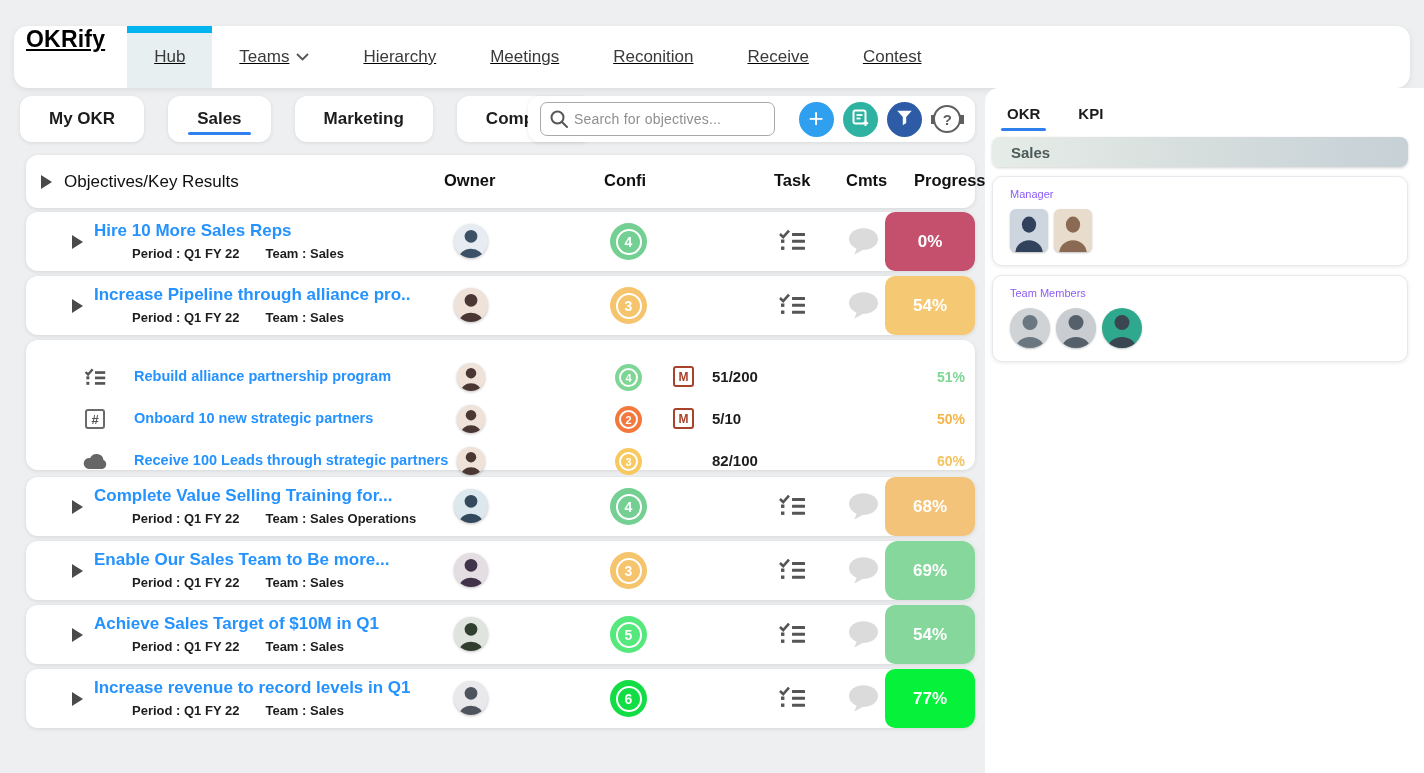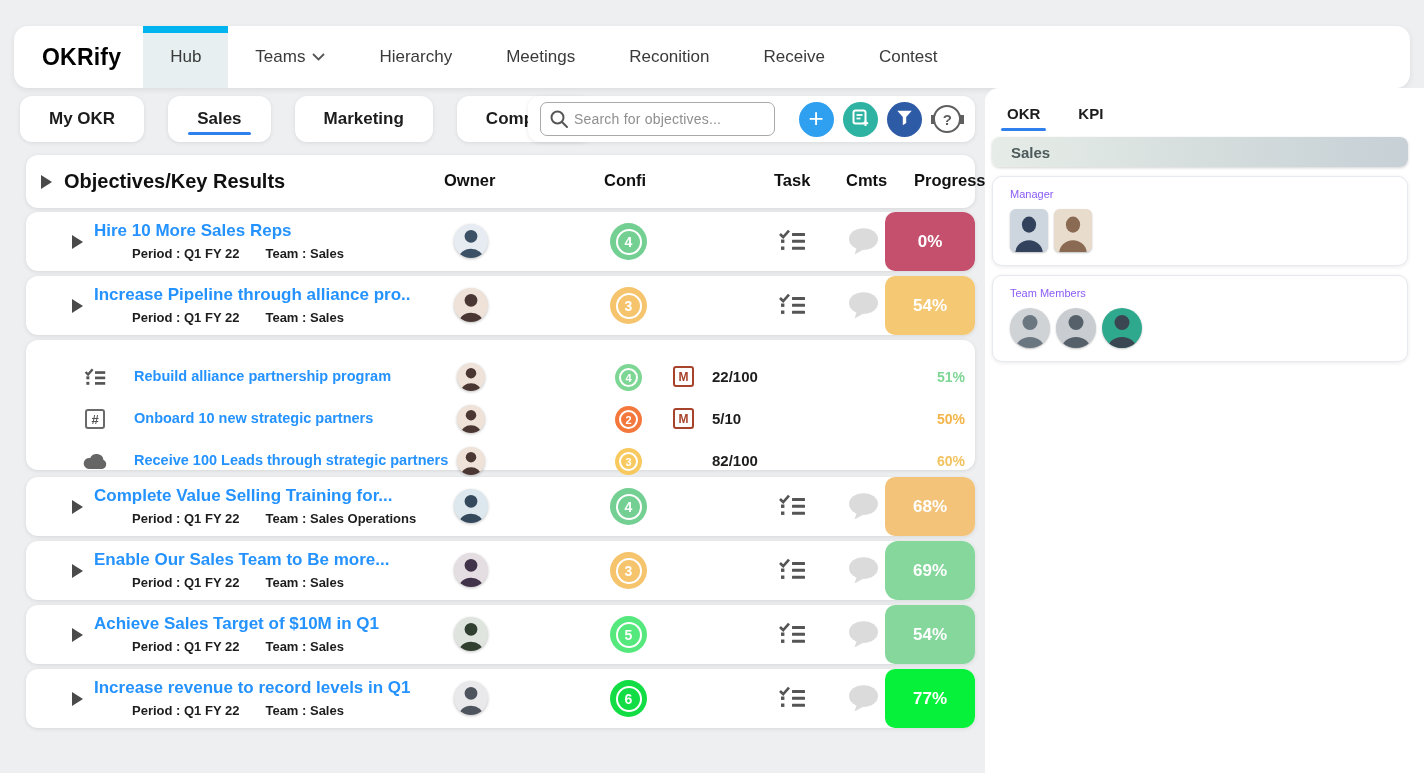--- a/index.html
+++ b/index.html
@@ -16,7 +16,7 @@
   .nav-card{
     position:absolute; left:14px; top:26px; width:1396px; height:62px;
     background:#fff; border-radius:14px; box-shadow:0 2px 6px rgba(0,0,0,.08);
-    display:flex; align-items:center; padding-left:28px; overflow:hidden;
+    display:flex; align-items:flex-start; padding-left:12px; overflow:hidden;text-decoration:underline;
   }
   .logo{ font-size:23px; font-weight:800; color:#000; letter-spacing:.2px; margin-right:22px; }
   .nav-items{ display:flex; height:100%; }

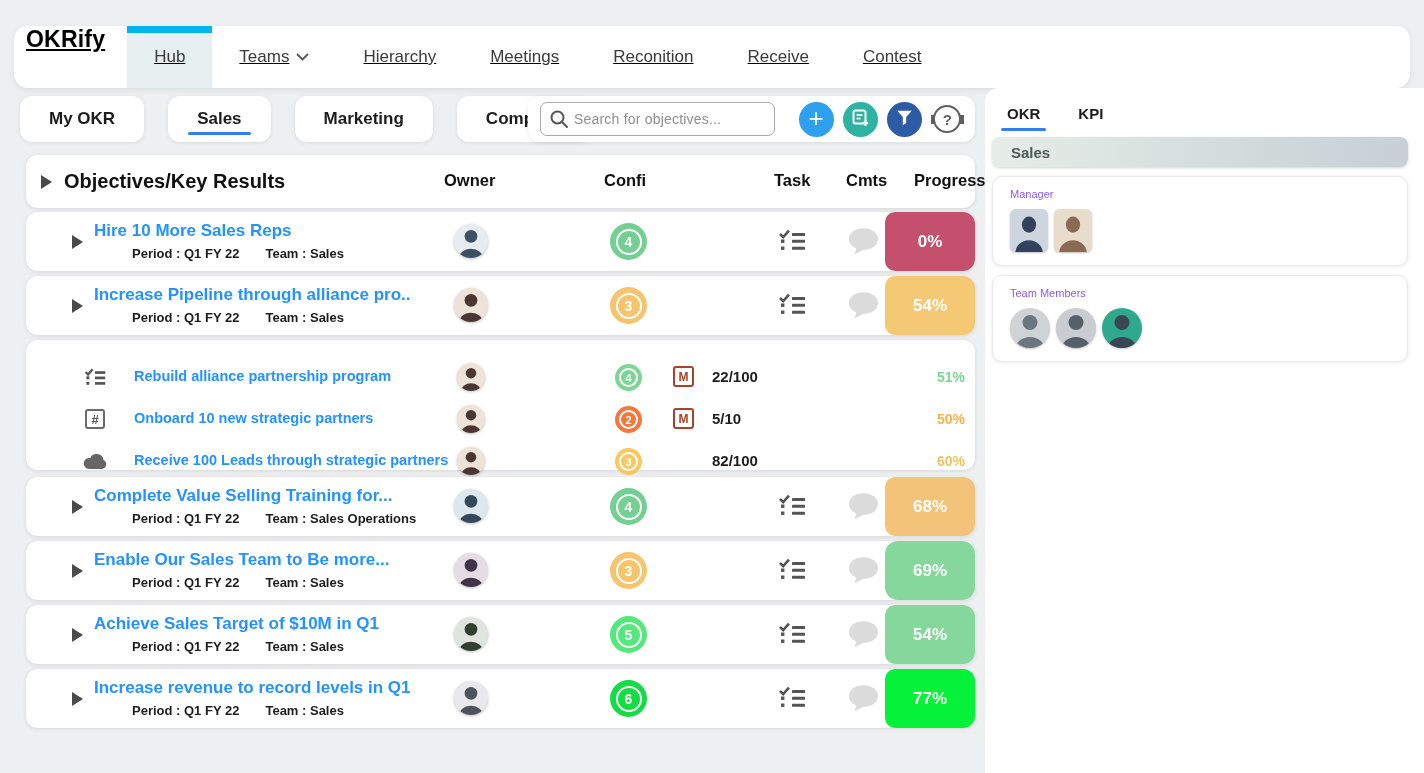--- a/index.html
+++ b/index.html
@@ -61,7 +61,7 @@
   .header-card{ height:53px; margin-bottom:4px; display:flex; align-items:center; }
   .tri{ width:0; height:0; border-left:11px solid #4a4a4a; border-top:7px solid transparent; border-bottom:7px solid transparent; }
   .header-card .tri{ margin-left:15px; }
-  .h-objectives{ margin-left:12px; font-size:20px; font-weight:700; color:#101010; }
+  .h-objectives{ margin-left:12px; font-size:17px; font-weight:400; color:#101010; }
   .h-col{ position:absolute; font-size:16.5px; font-weight:700; color:#101010; top:16px; }
   .h-owner{ left:418px; } .h-confi{ left:578px; } .h-task{ left:748px; } .h-cmts{ left:820px; } .h-progress{ left:888px; }
 

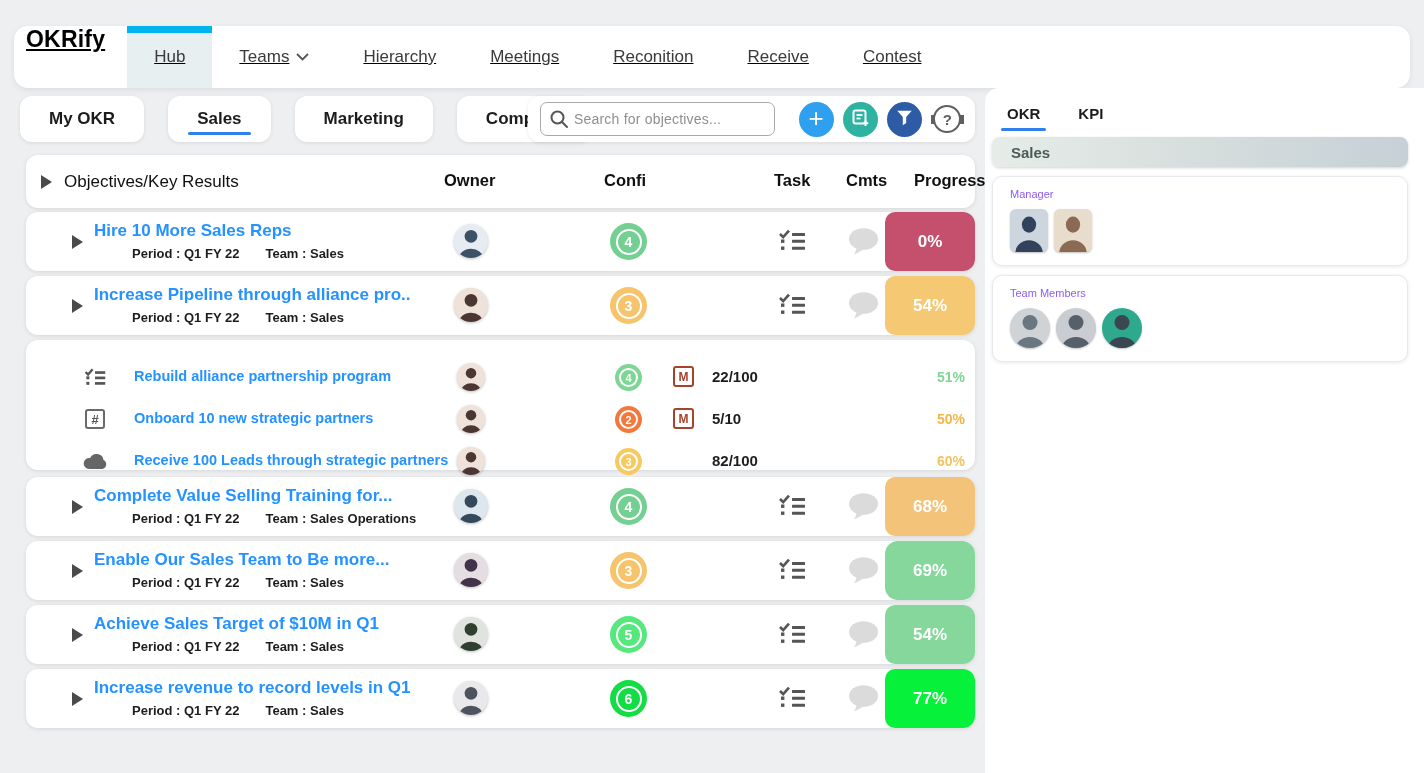--- a/index.html
+++ b/index.html
@@ -313,7 +313,7 @@
       <span class="confi-inner">4</span>
     </div>
     <span class="kr-m">M</span>
-    <span class="kr-value">22/100</span>
+    <span class="kr-value">51/200</span>
     <span class="kr-pct" style="color: rgb(126, 214, 148);">51%</span>
   </div>
 

